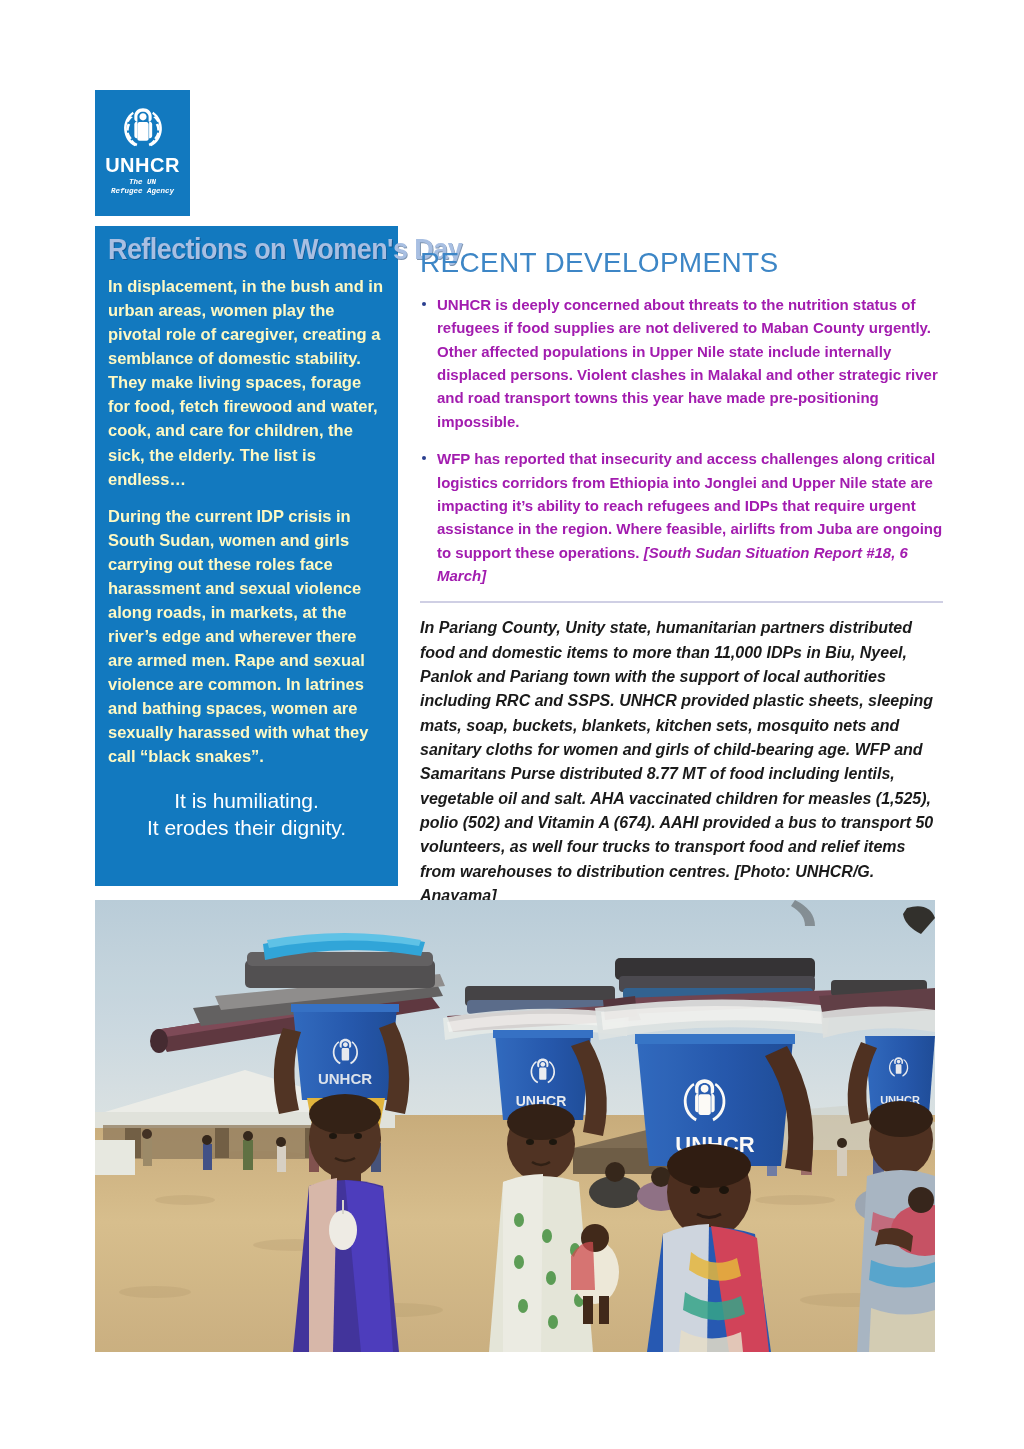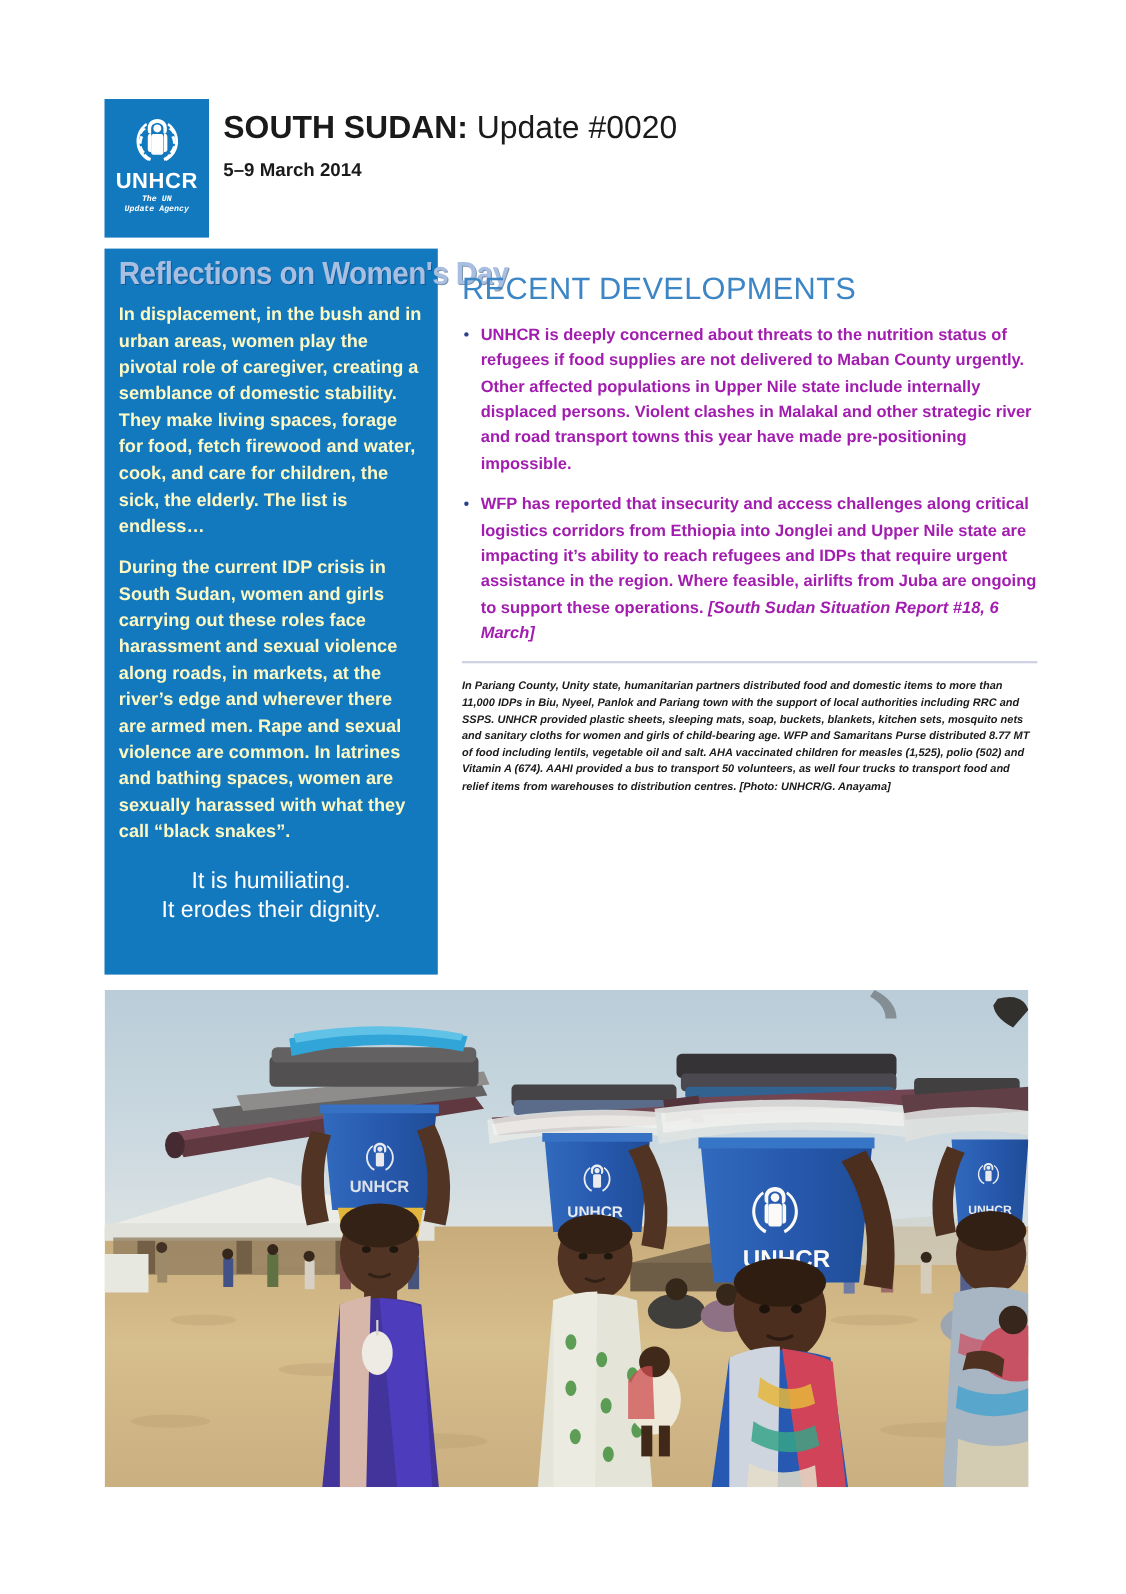--- a/index.html
+++ b/index.html
@@ -222,10 +222,6 @@
     </div>
   </div>
 
-  <div id="header-titles">
-    <div id="doc-title"><span class="strong">SOUTH SUDAN:</span><span> Update #0020</span></div>
-    <div id="doc-dates">5–9 March 2014</div>
-  </div>
 </div>
 
 <div id="sidebar">

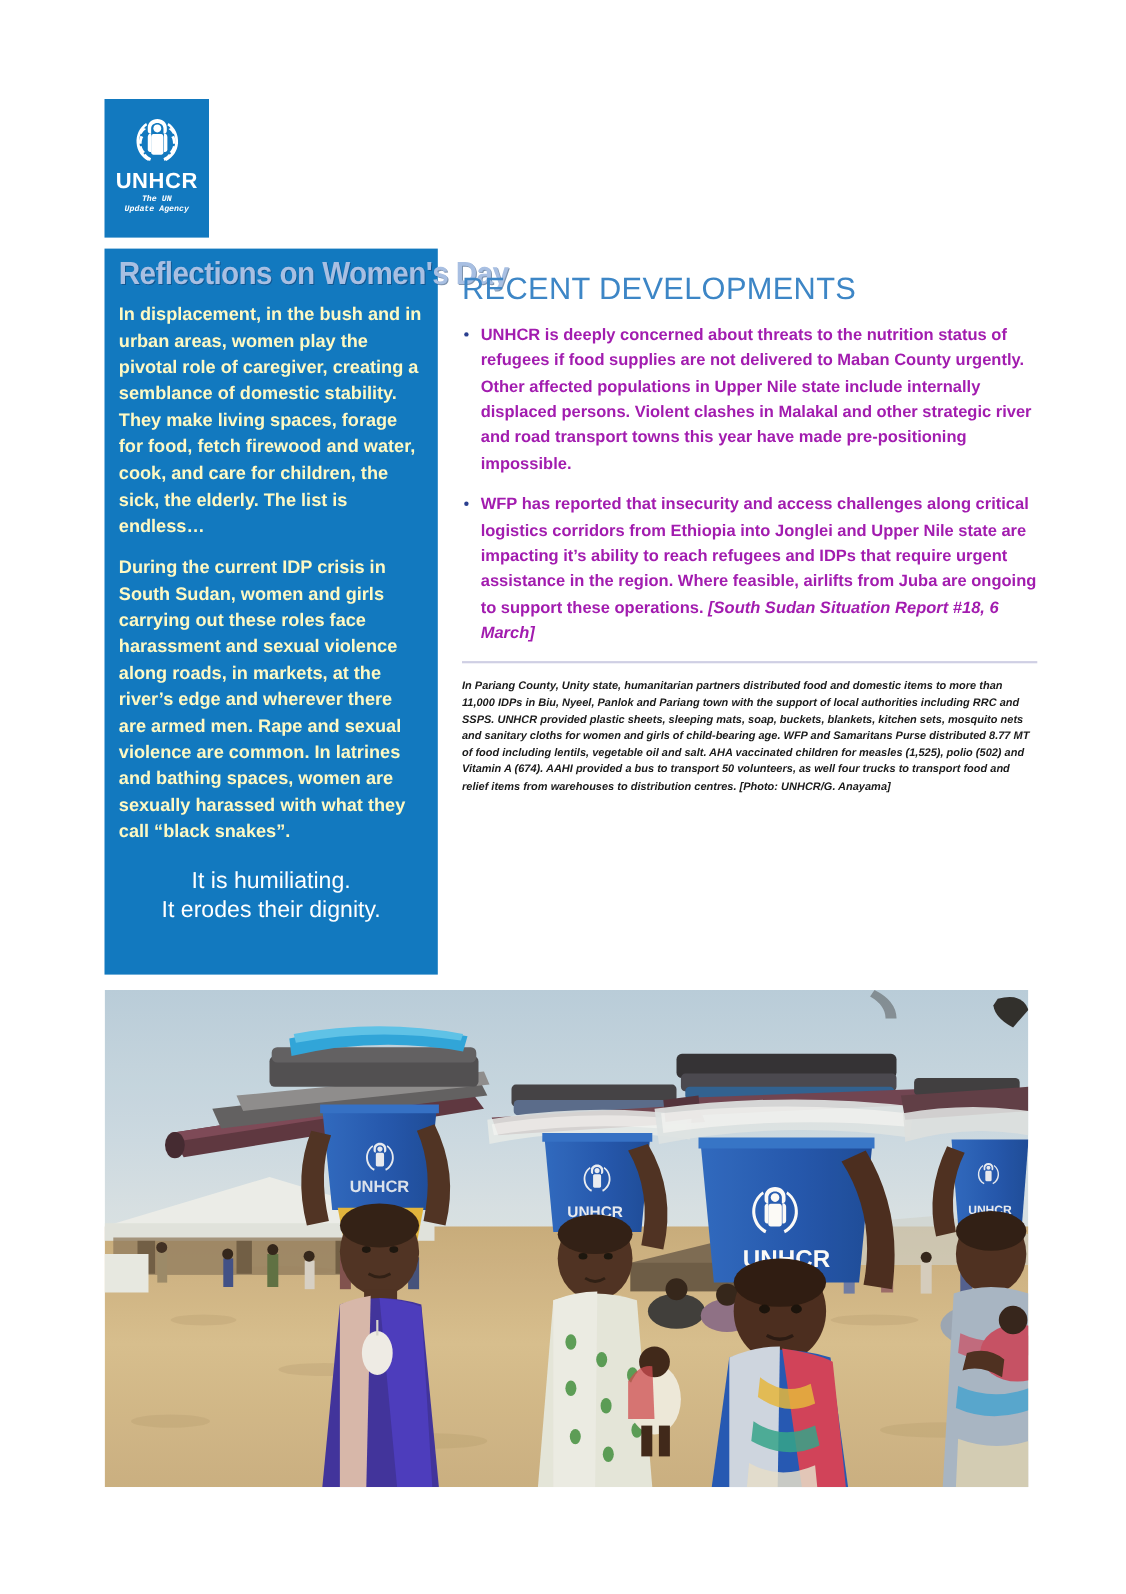--- a/index.html
+++ b/index.html
@@ -218,7 +218,7 @@
     <div id="logo-wordmark">UNHCR</div>
     <div id="logo-tagline">
       <span>The UN</span><br>
-      <span>Update Agency</span>
+      <span>Refugee Agency</span>
     </div>
   </div>
 

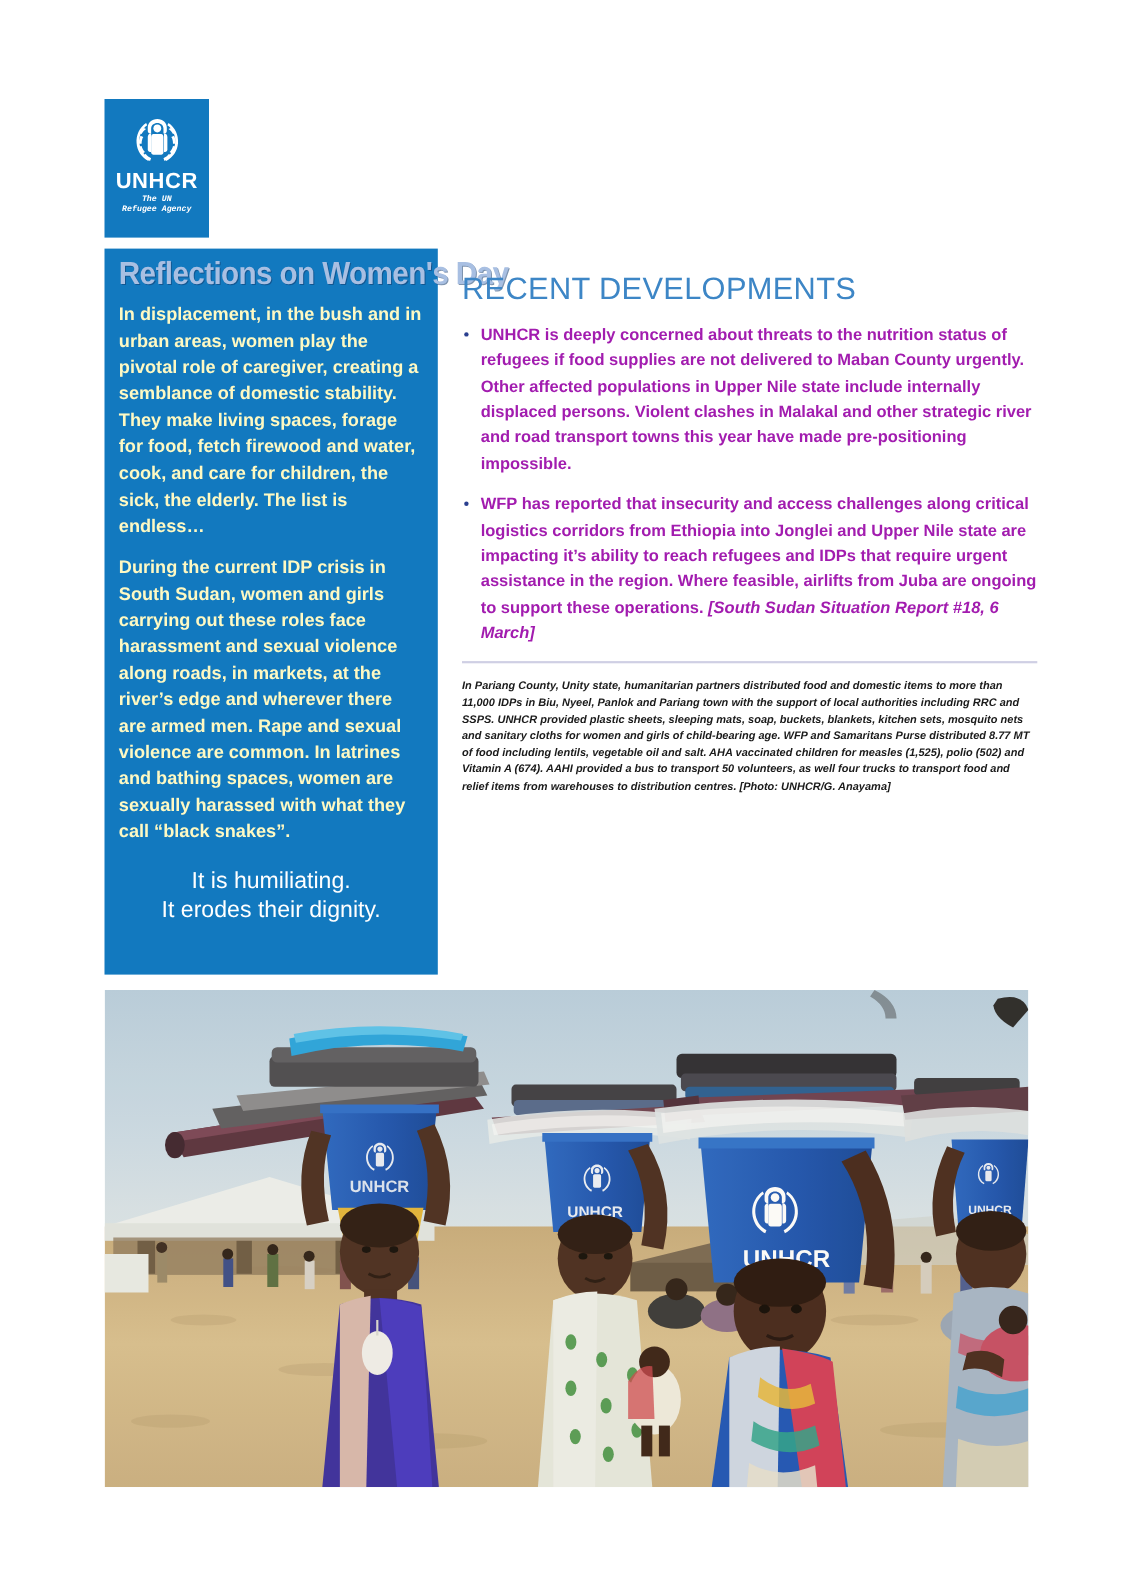--- a/index.html
+++ b/index.html
@@ -166,7 +166,7 @@
     width: 100%;
   }
   #caption {
-    font-size: 10px;
+    font-size: 16px;
     line-height: 1.52;
     font-style: italic;
     font-weight: bold;

